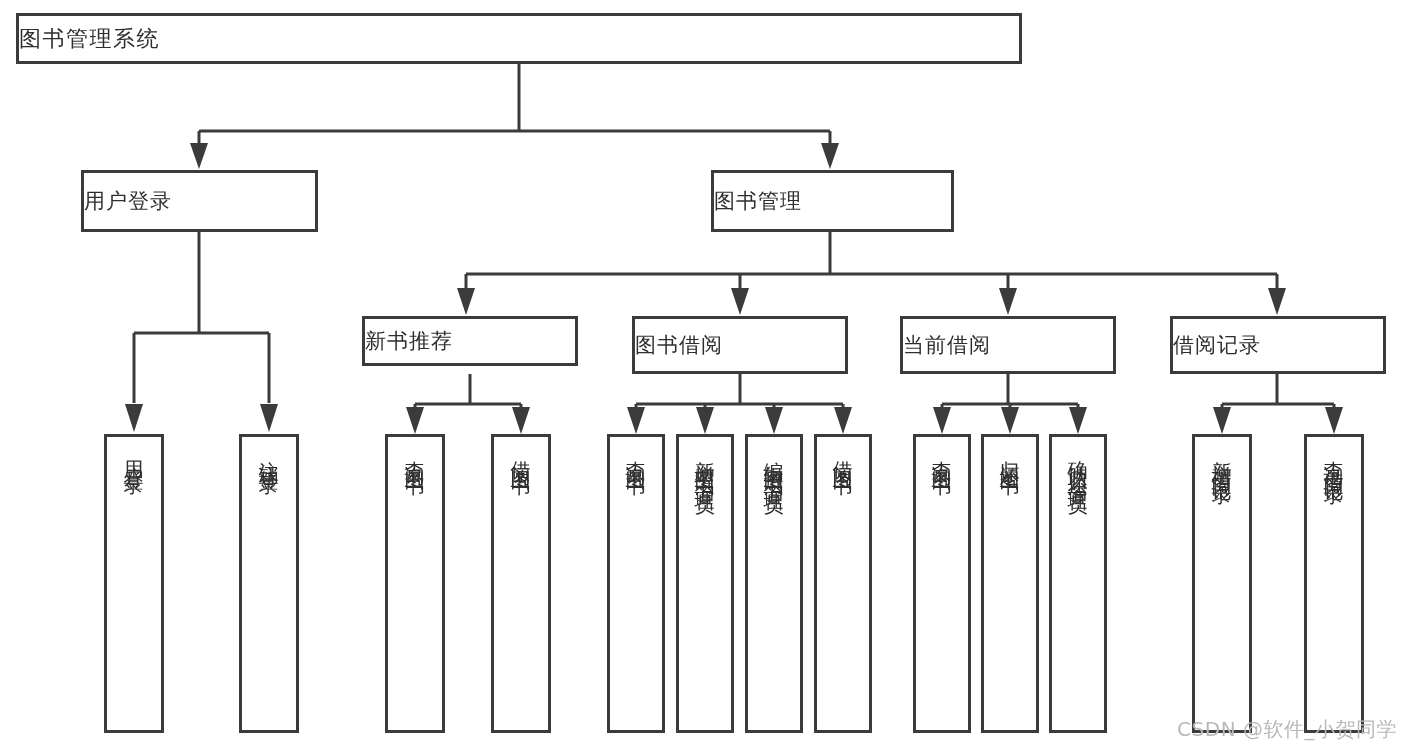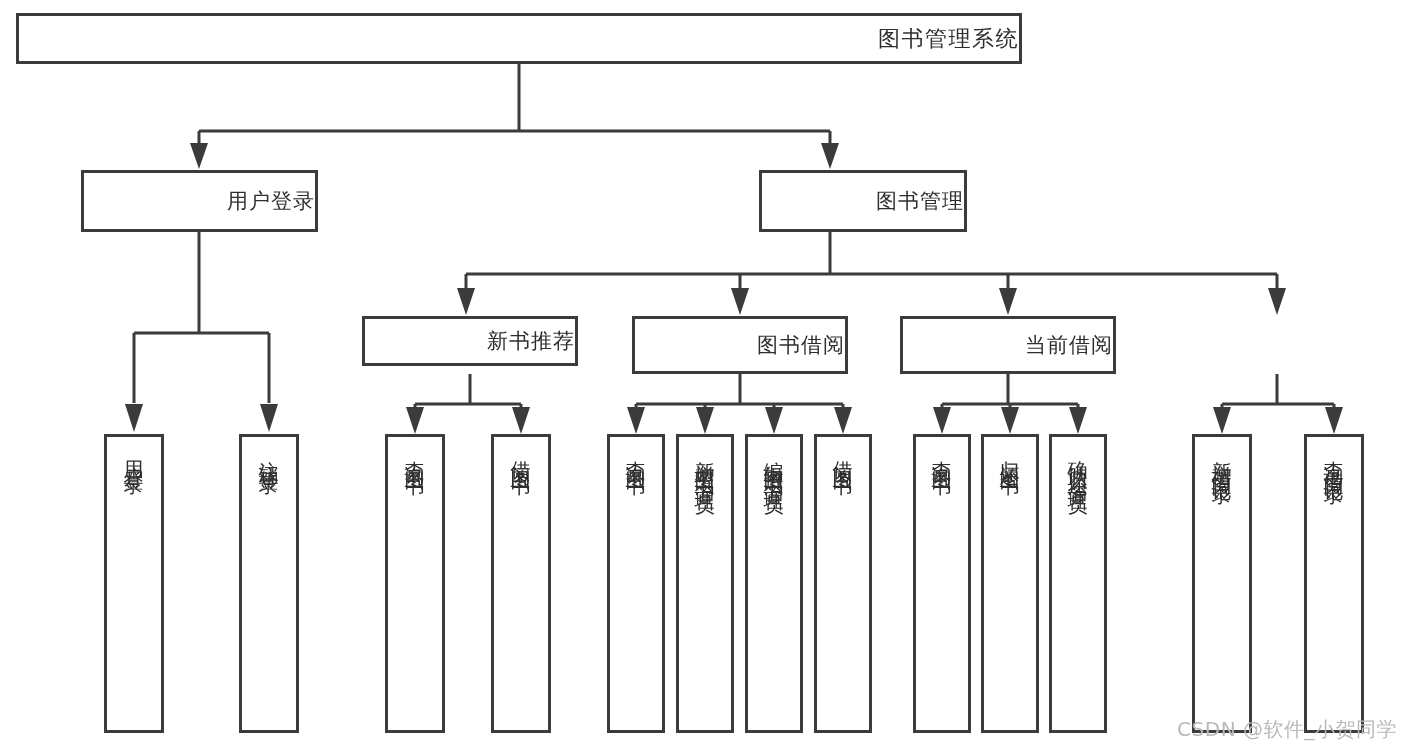--- a/index.html
+++ b/index.html
@@ -45,7 +45,7 @@
     border: 3px solid #3b3b3b;
     display: flex;
     align-items: center;
-    justify-content: flex-end;
+    justify-content: flex-start;
     z-index: 2;
   }
   .node-label {

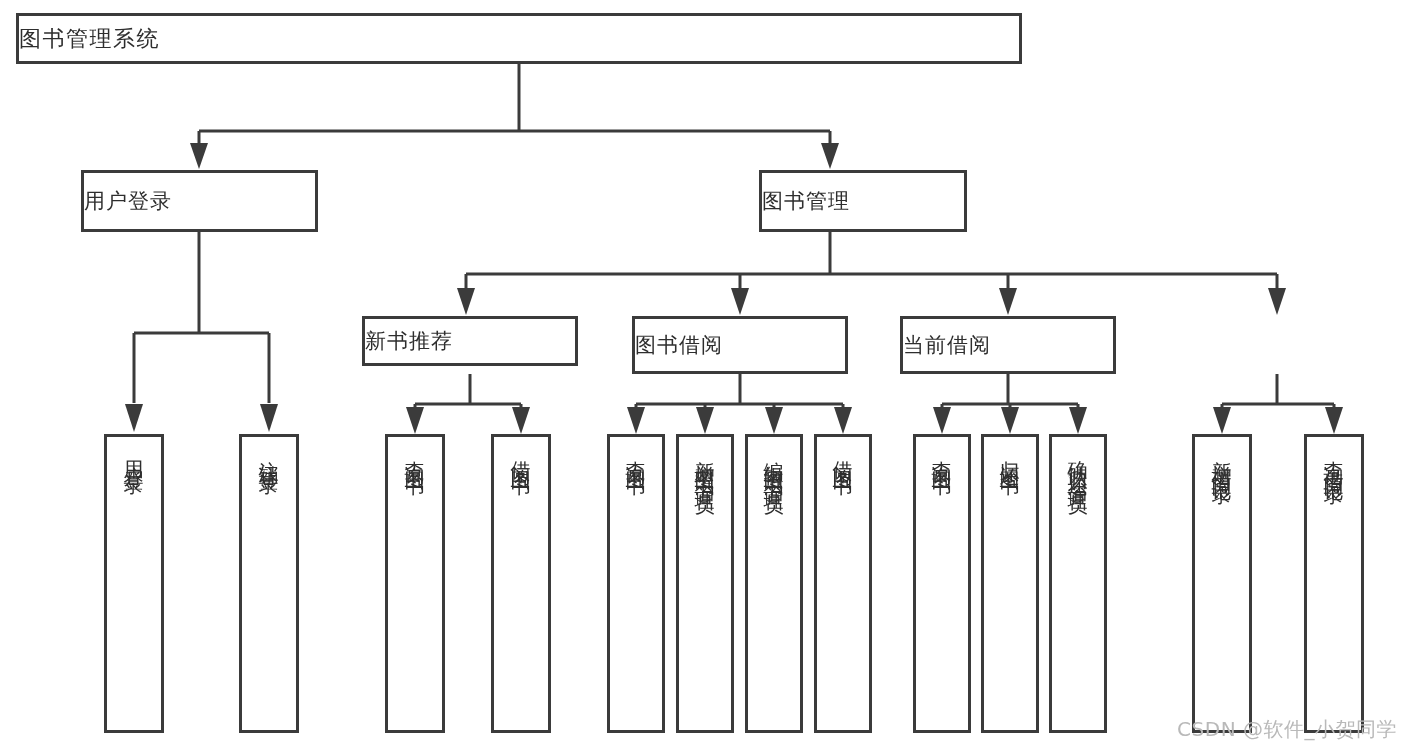--- a/index.html
+++ b/index.html
@@ -171,7 +171,7 @@
     <span class="node-label">用户登录</span>
   </div>
 
-  <div class="node horizontal" style="left:711px; top:170px; width:208px; height:62px;margin-left:48px;">
+  <div class="node horizontal" style="left:711px; top:170px; width:243px; height:62px;">
     <span class="node-label">图书管理</span>
   </div>
 

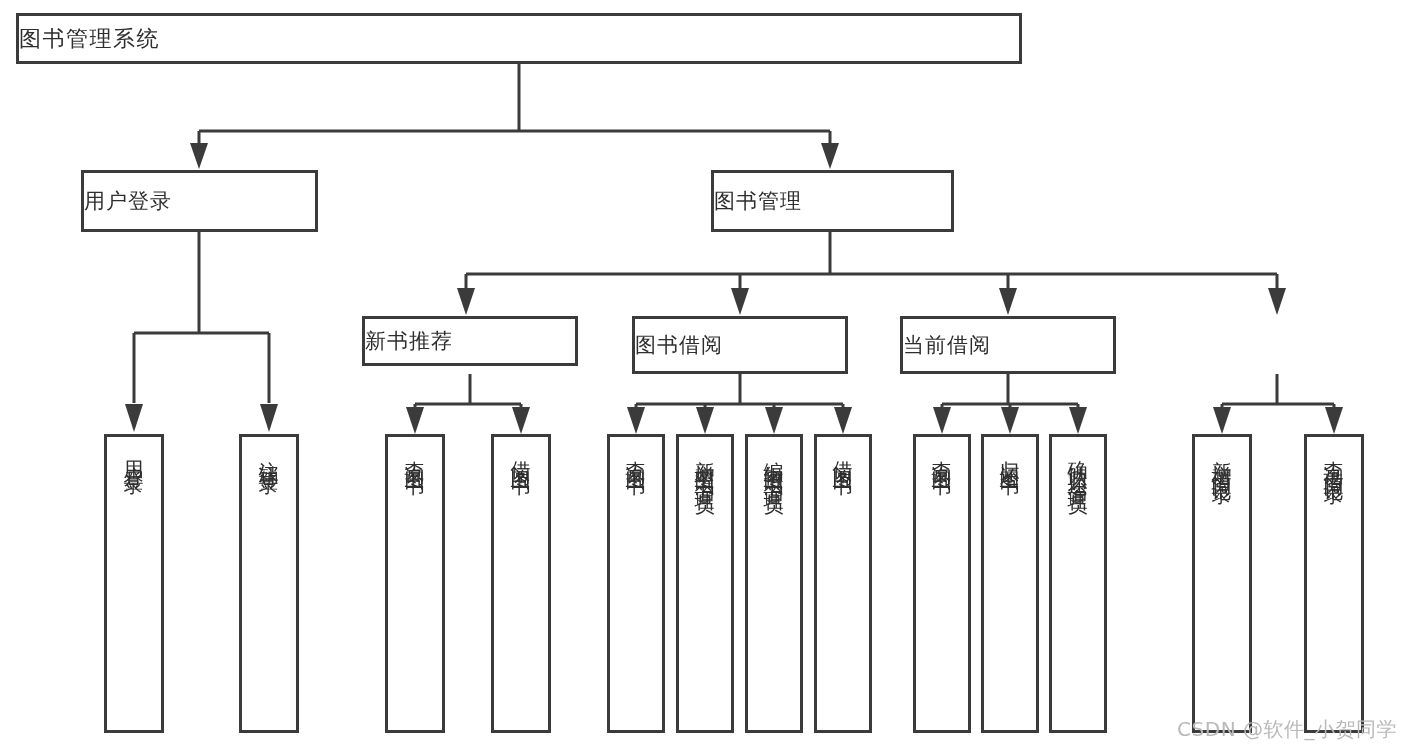--- a/index.html
+++ b/index.html
@@ -187,6 +187,9 @@
     <span class="node-label">当前借阅</span>
   </div>
 
+  <div class="node horizontal" style="left:1170px; top:316px; width:216px; height:58px;">
+    <span class="node-label">借阅记录</span>
+  </div>
 
   <div class="node leaf" style="left:104px; top:434px; width:60px; height:299px;">
     <span class="node-label">用户登录</span>

